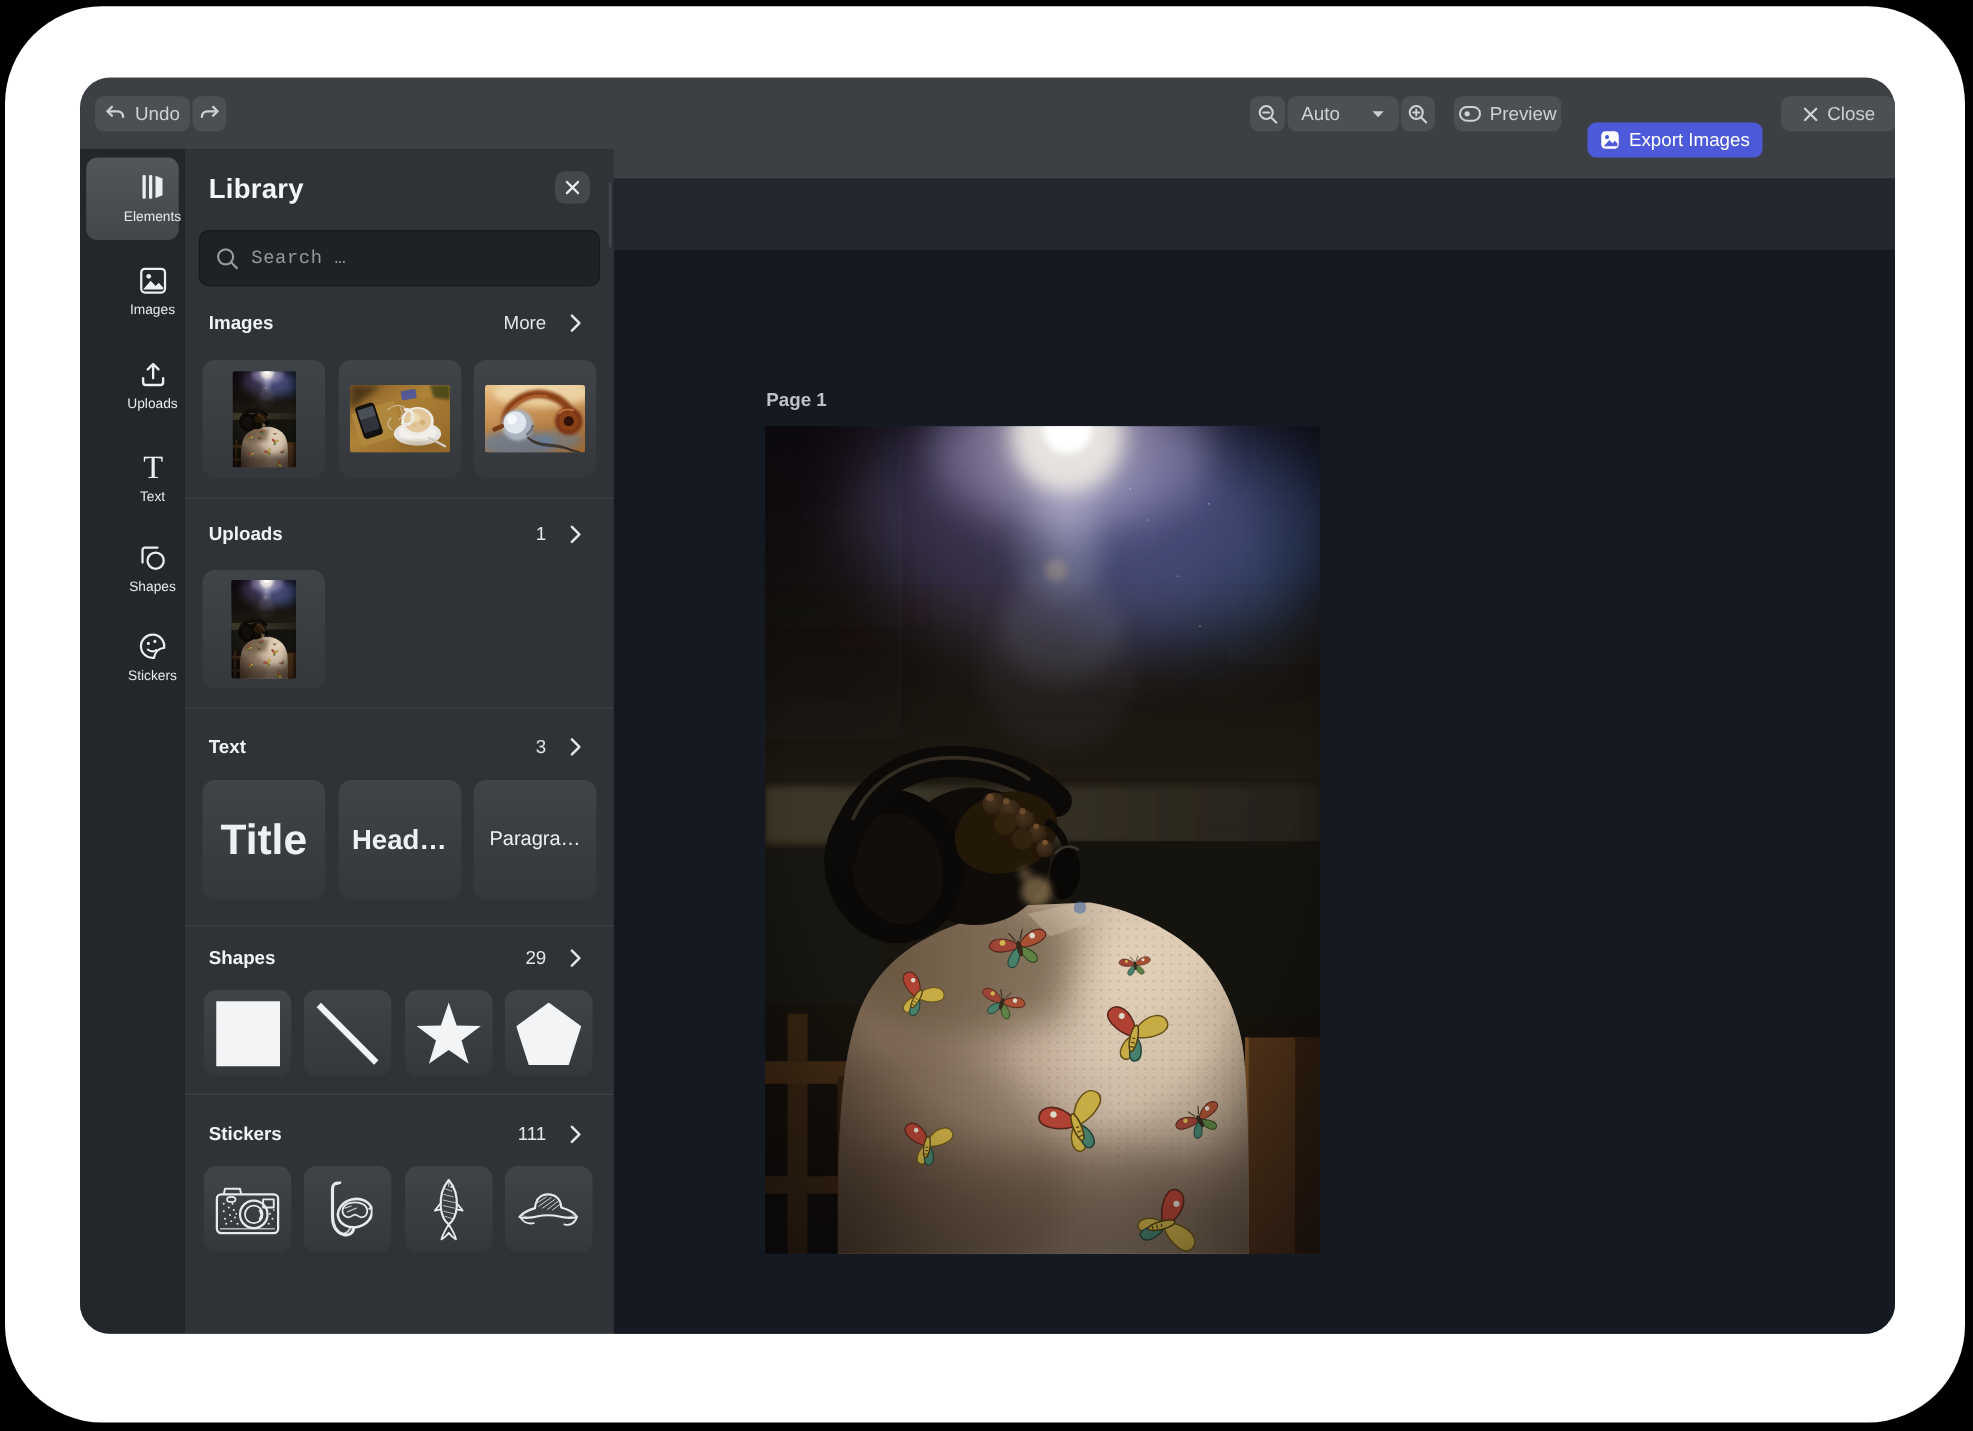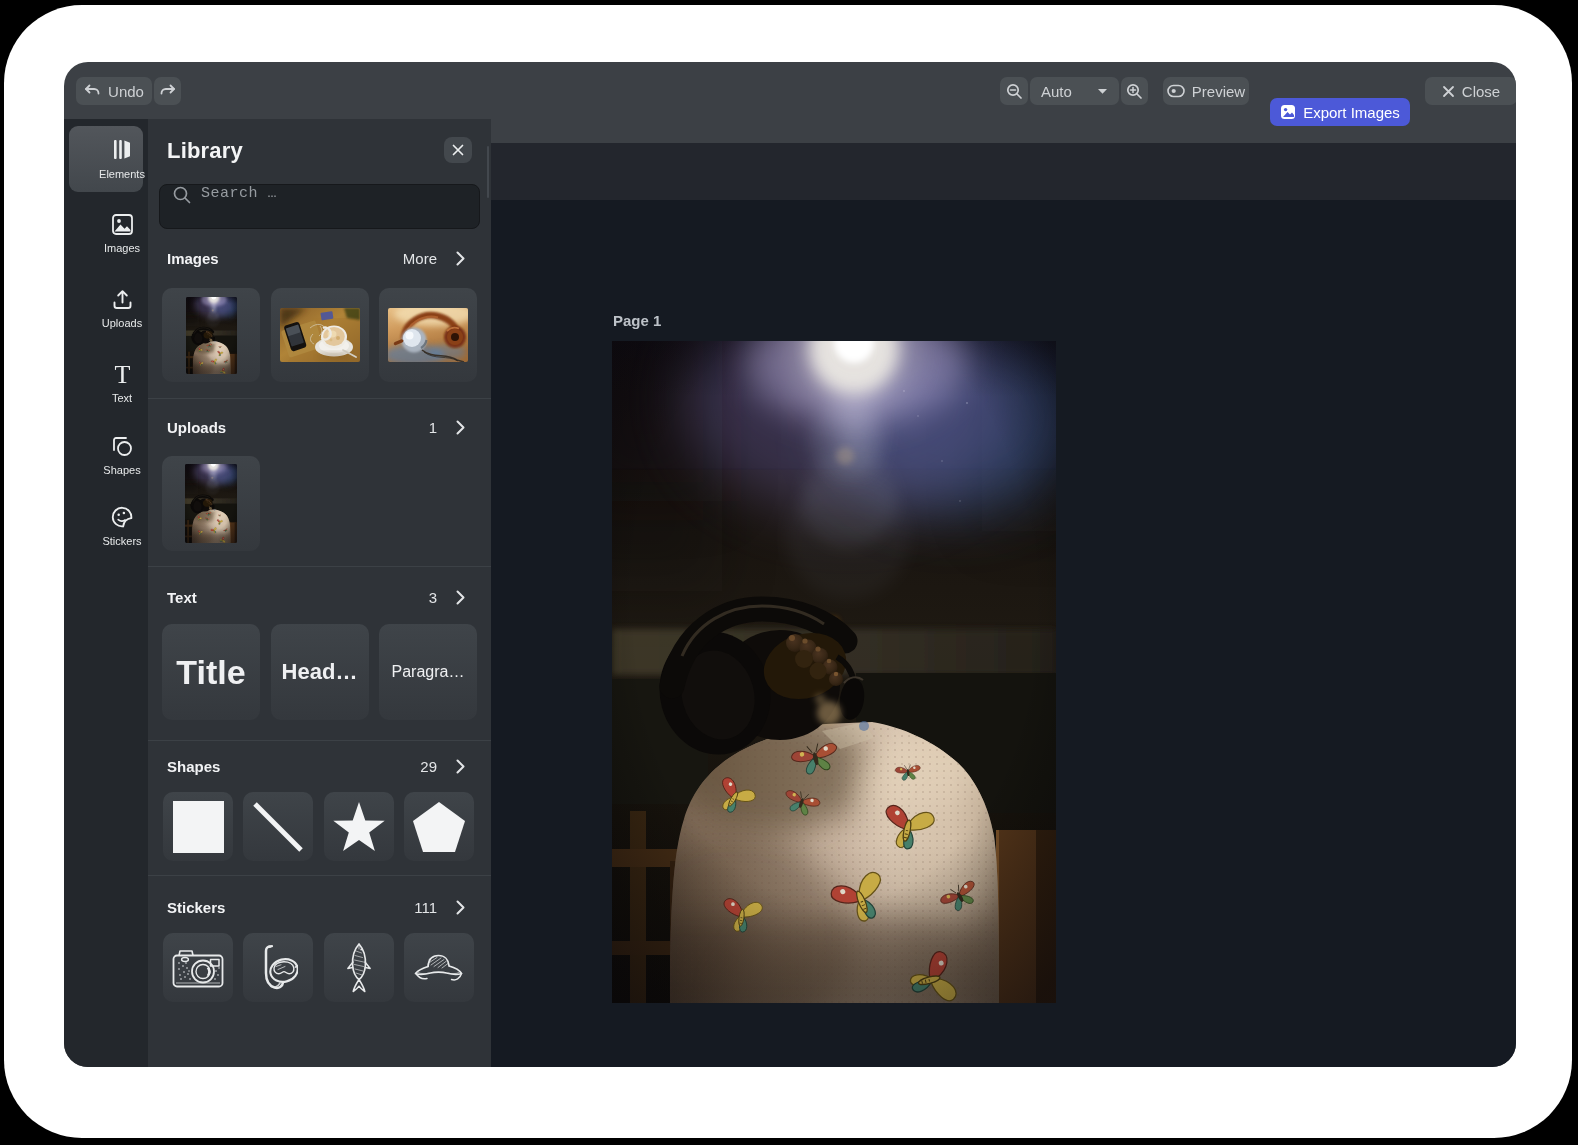--- a/index.html
+++ b/index.html
@@ -18,7 +18,7 @@
   .panel { position:absolute; left:84px; top:57px; width:343px; height:948px; background:#2f3338; }
   .ptitle { position:absolute; left:19px; top:19px; font-size:22px; font-weight:bold; color:#f4f5f6; letter-spacing:.2px; }
   .xbtn { position:absolute; left:296px; top:18px; width:28px; height:26px; background:#43484d; border-radius:8px; display:flex; align-items:center; justify-content:center; }
-  .search { position:absolute; left:11px; top:65px; width:321px; height:45px; background:#1e2226; border:1px solid #16181b; border-radius:8px; display:flex; align-items:flex-start; padding-left:12px; gap:9px; }
+  .search { position:absolute; left:11px; top:65px; width:321px; height:45px; background:#1e2226; border:1px solid #16181b; border-radius:8px; display:flex; align-items:center; padding-left:12px; gap:9px; }
   .search span { font-family:"Liberation Mono",monospace; font-size:15px; color:#969ba0; letter-spacing:0.5px; }
   .shead { position:absolute; left:19px; font-size:15px; font-weight:bold; color:#f2f3f5; }
   .scount { position:absolute; font-size:15px; color:#e3e5e7; text-align:right; right:54px; }

